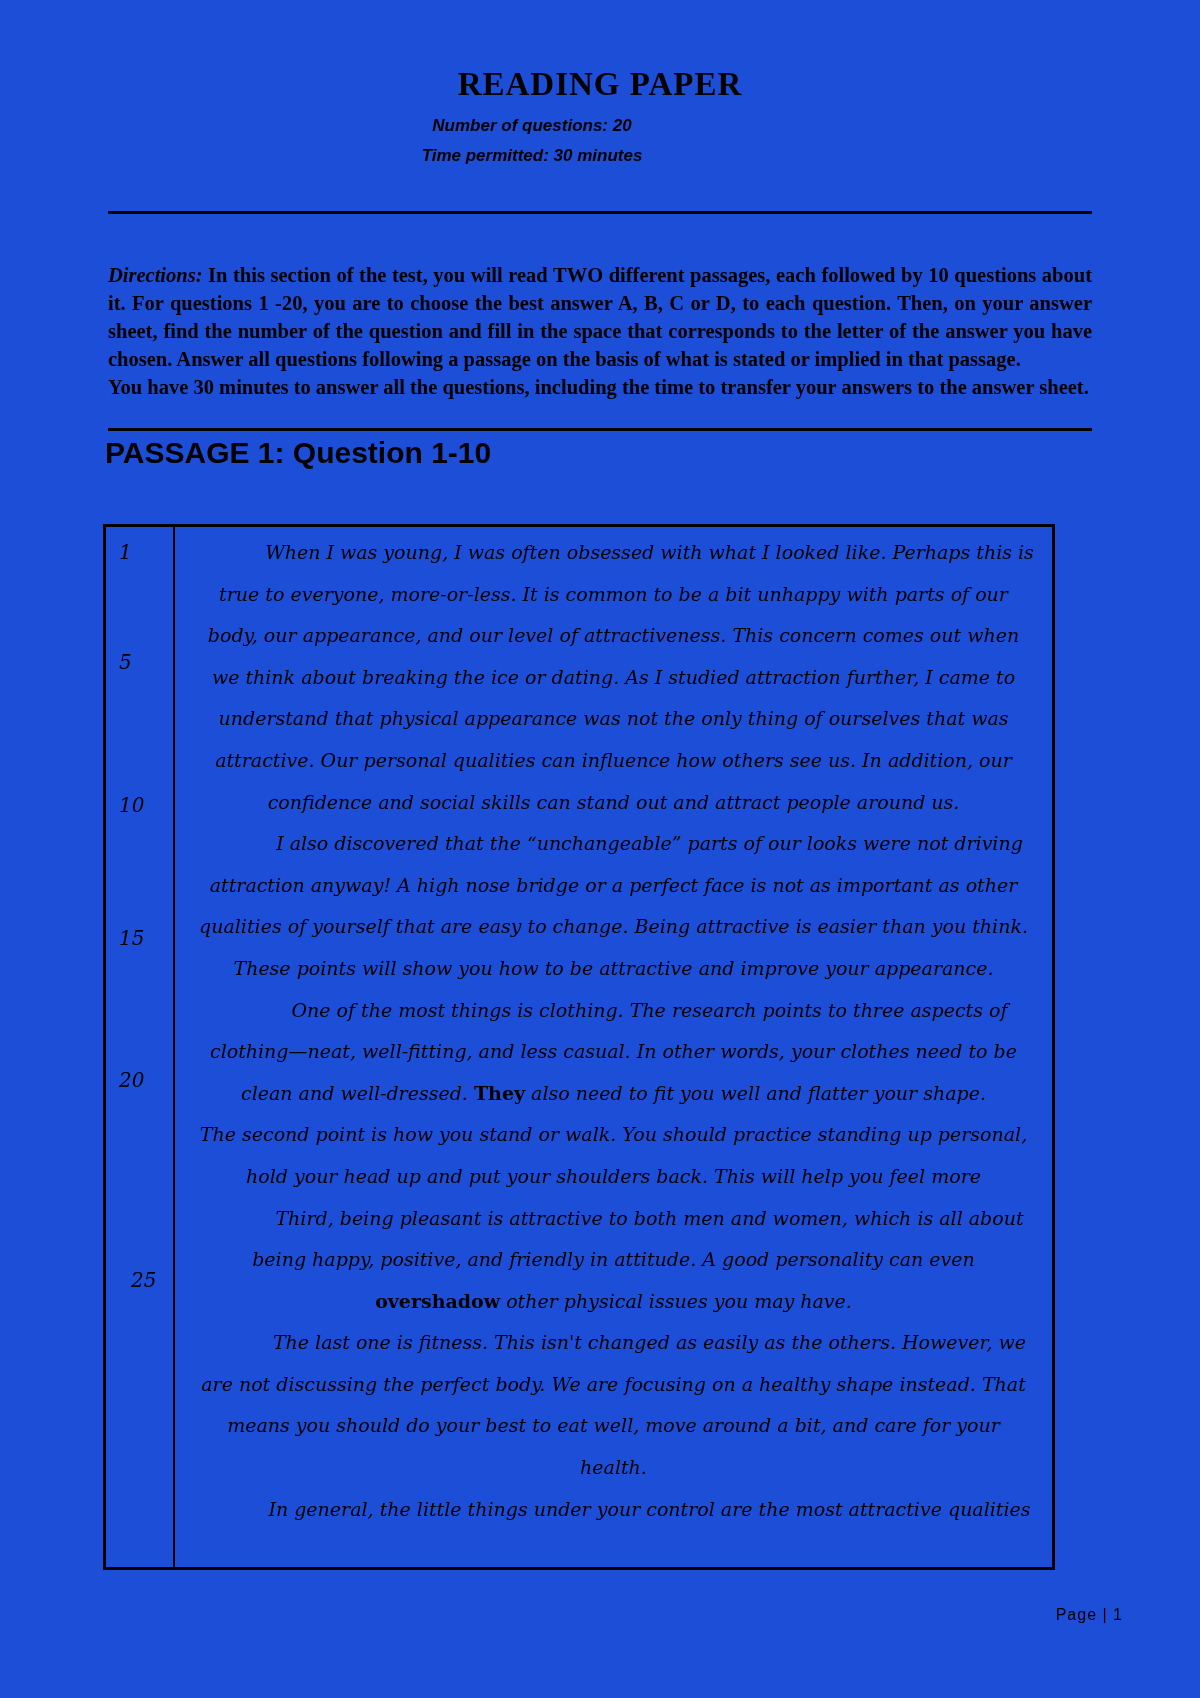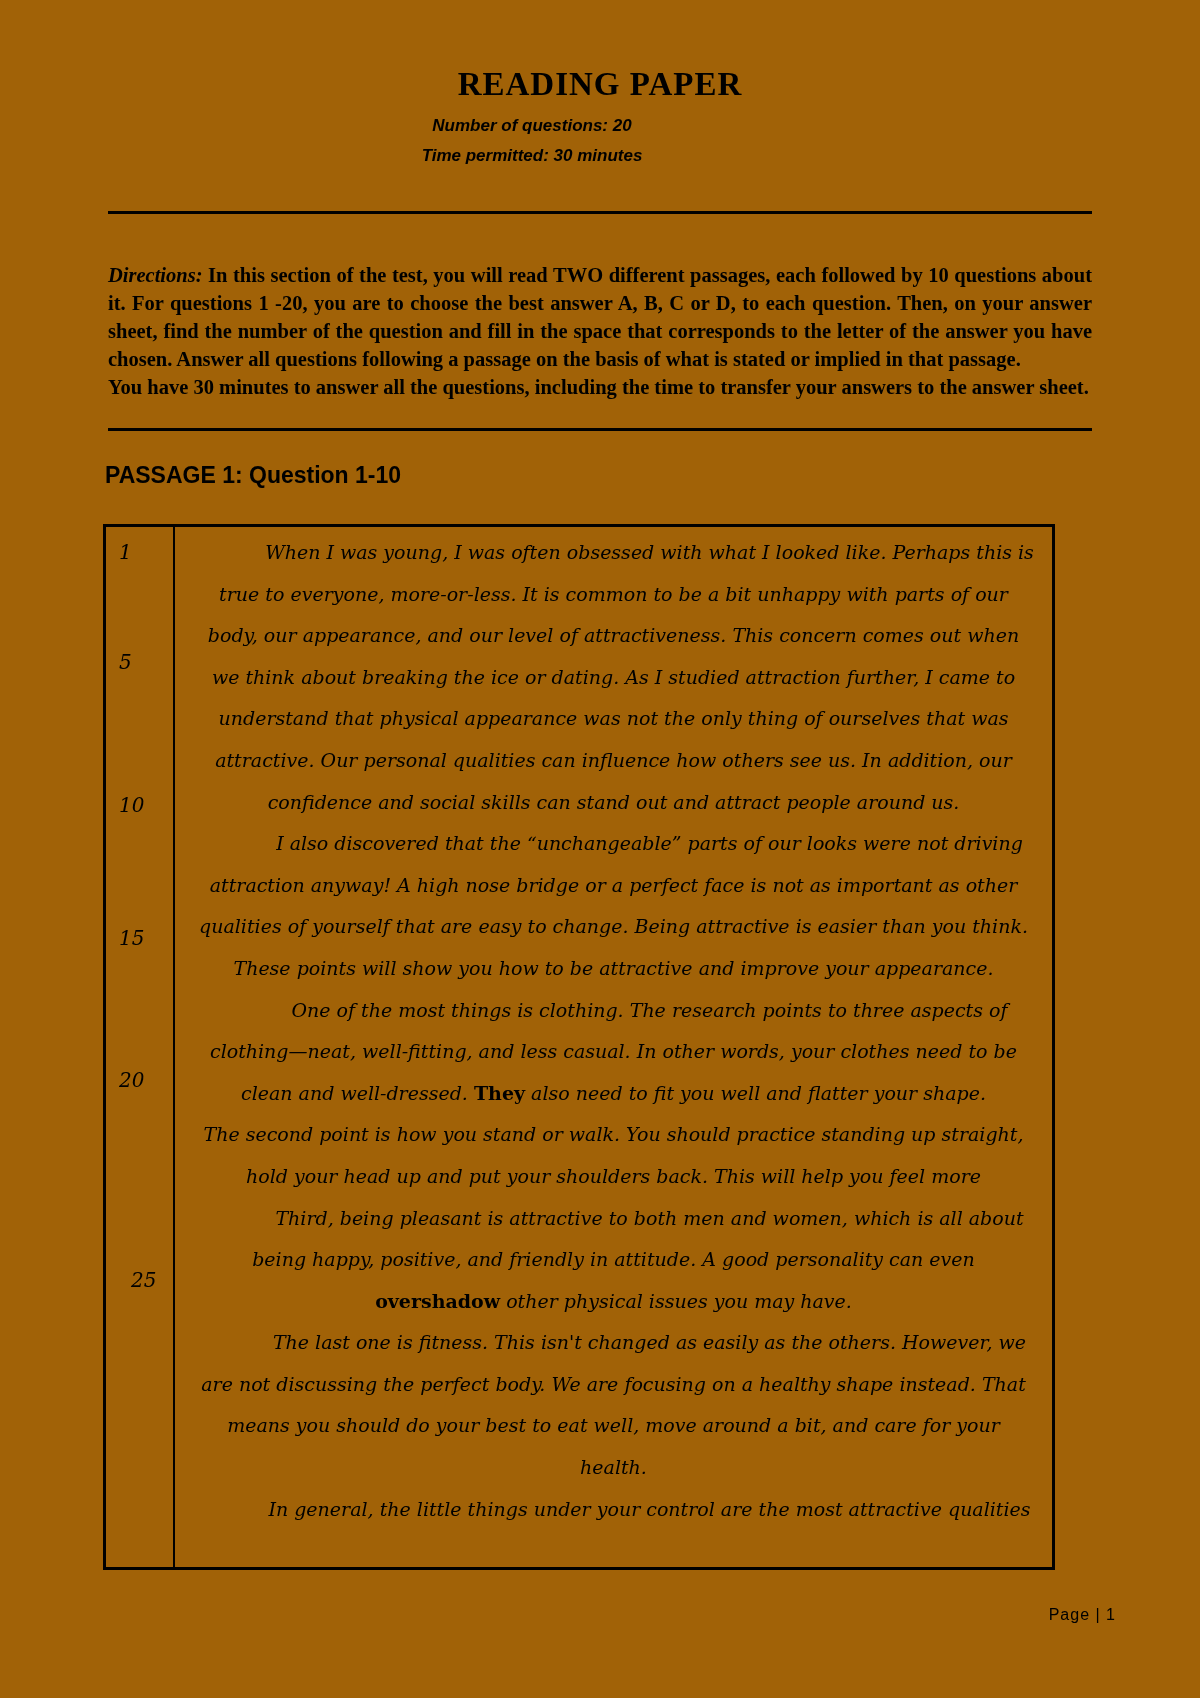--- a/index.html
+++ b/index.html
@@ -6,7 +6,7 @@
   .page{
     position:relative;
     width:1200px;height:1698px;
-    background:#a16207;
+    background:#1d4ed8;
     font-family:"Liberation Serif", serif;
     color:#000000;
     overflow:hidden;

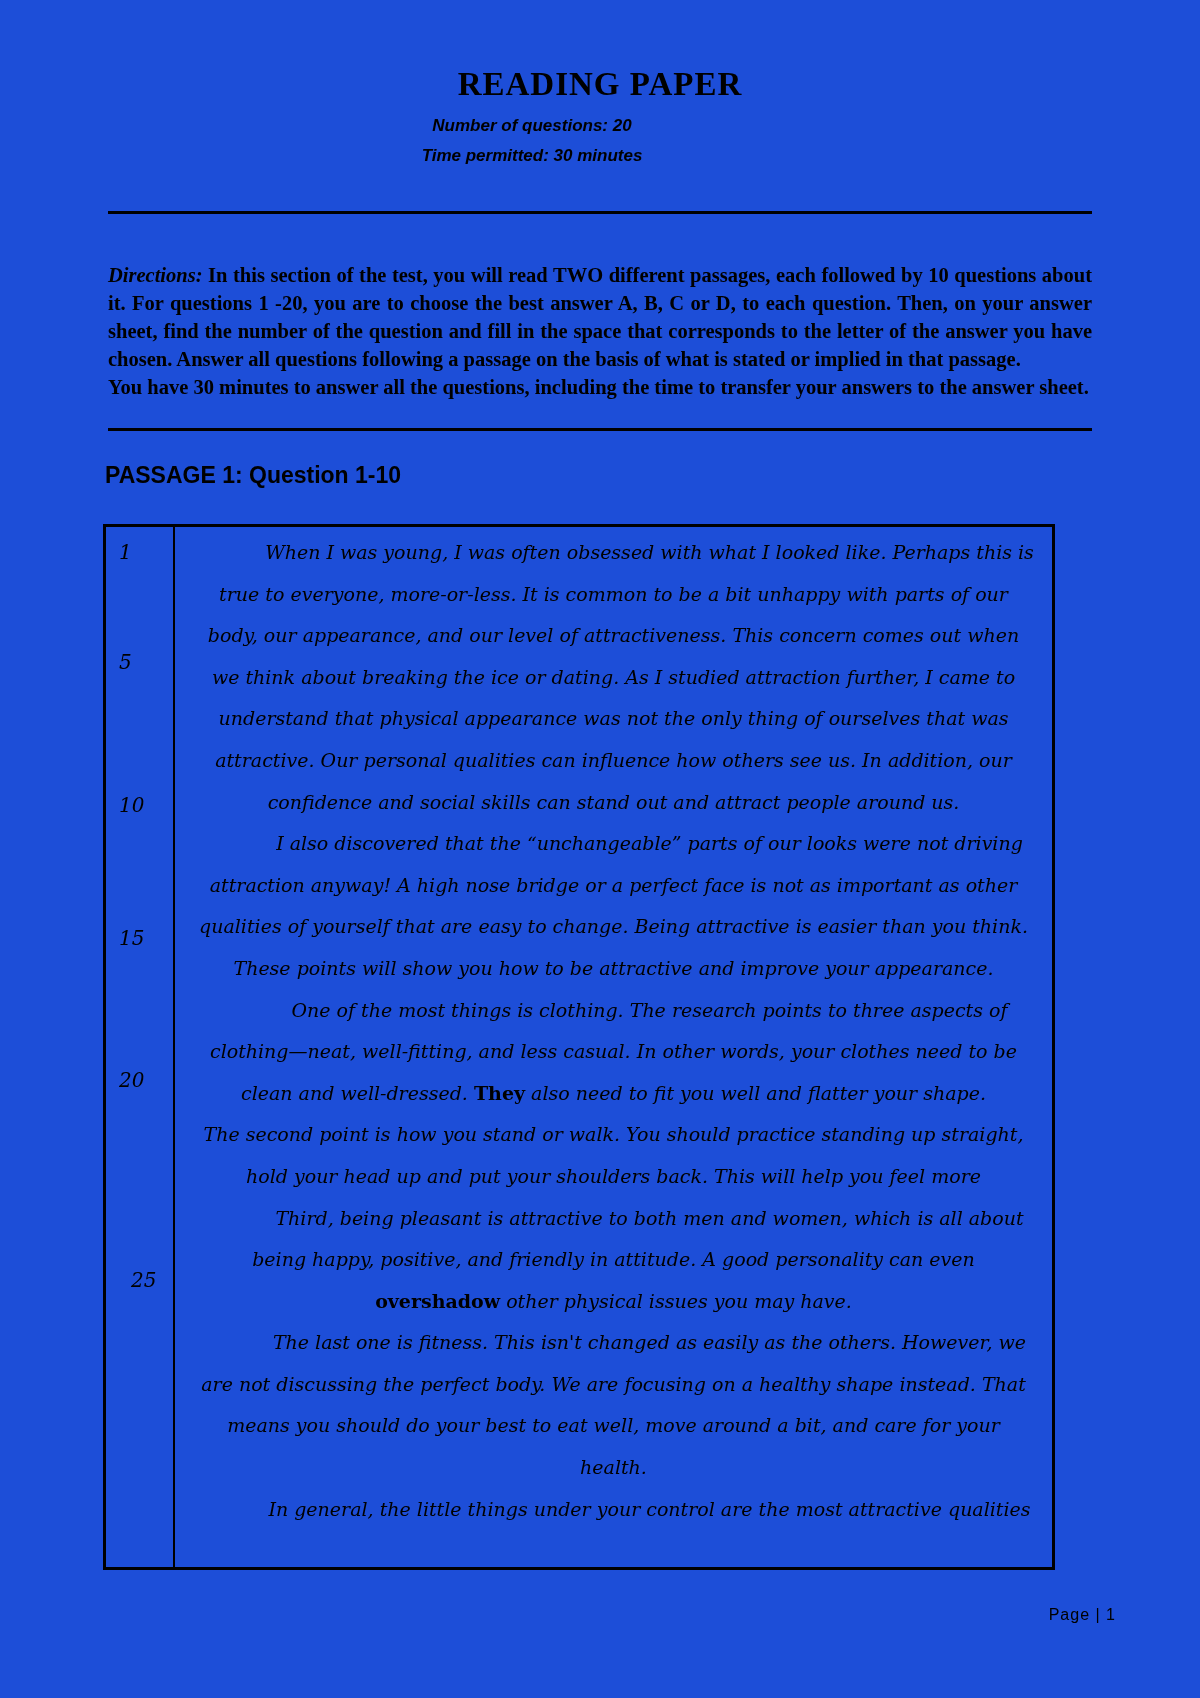--- a/index.html
+++ b/index.html
@@ -39,9 +39,9 @@
   .directions p{margin:0;}
   .directions .lead{font-style:italic;}
   .passage-heading{
-    position:absolute;top:462px;left:105px;
+    position:absolute;top:436px;left:105px;
     font-family:"Liberation Sans", sans-serif;
-    font-weight:bold;font-size:23px;
+    font-weight:bold;font-size:30px;
   }
   .passage-table{
     position:absolute;top:524px;left:103px;

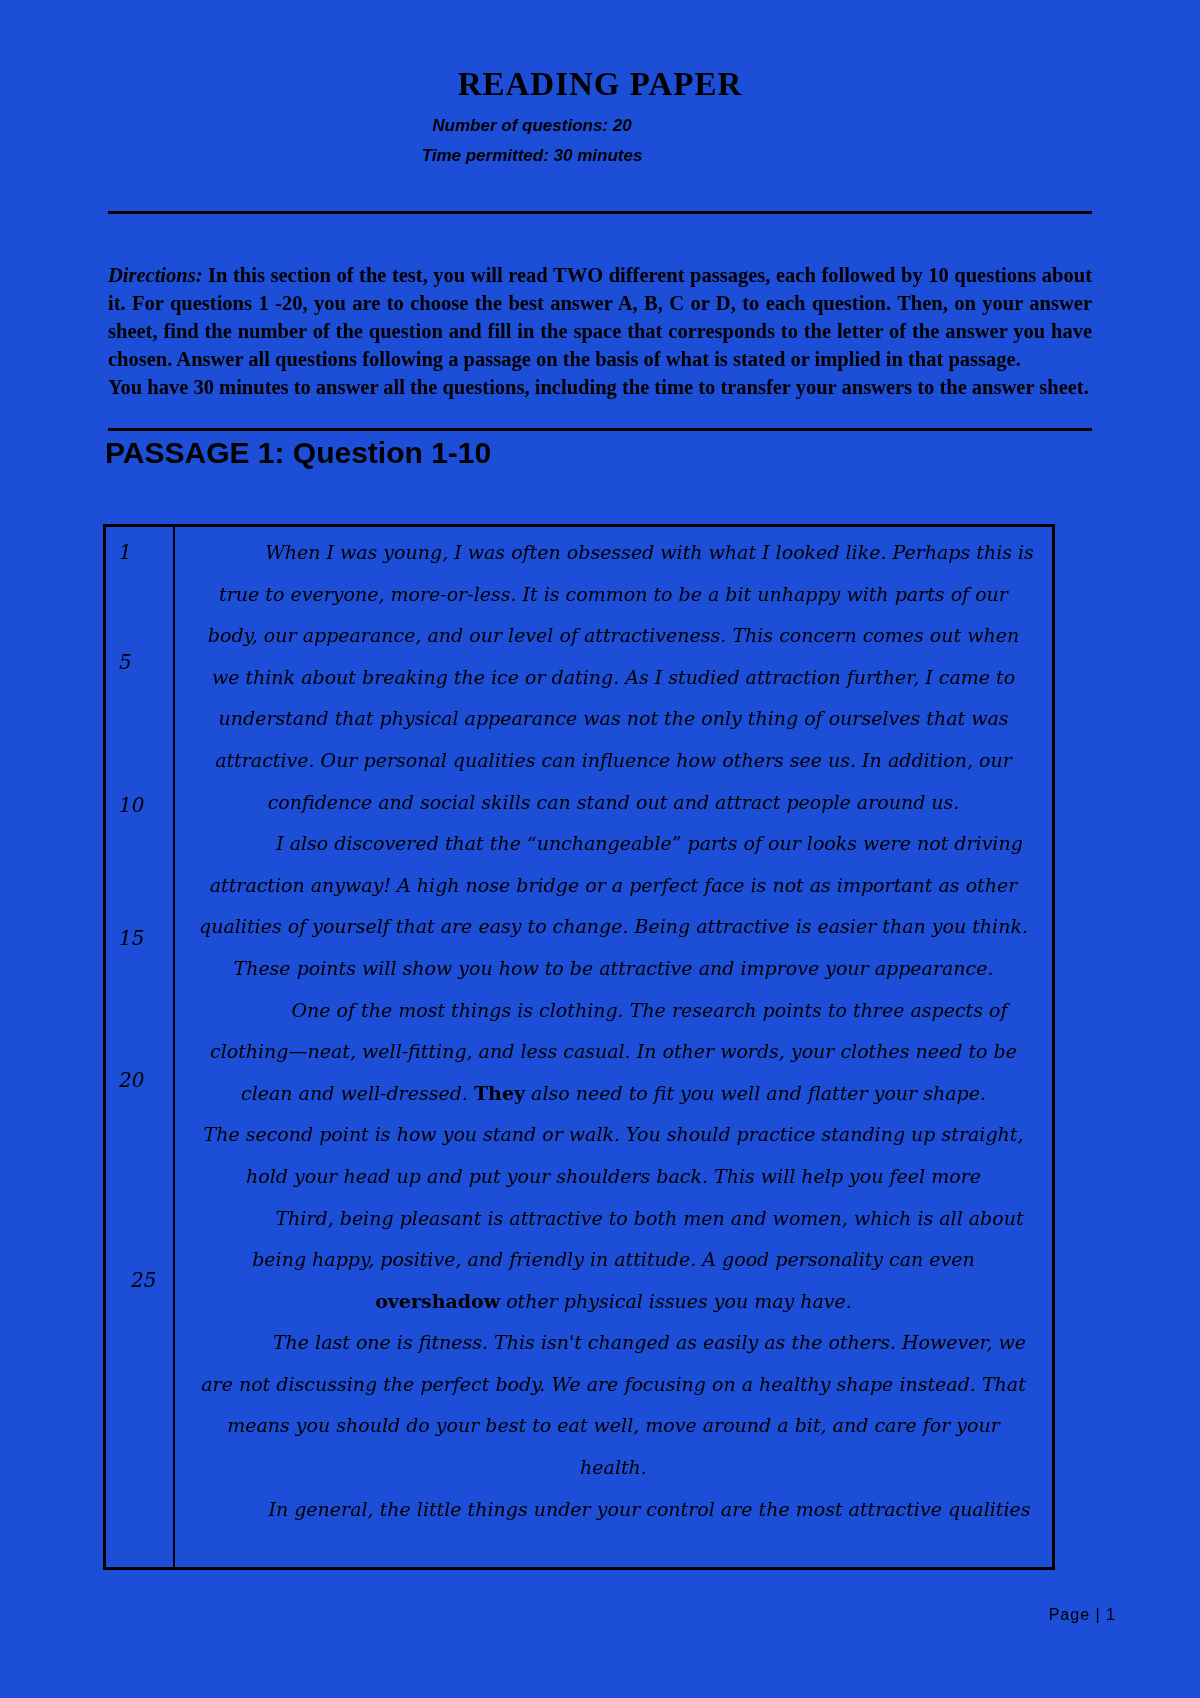--- a/index.html
+++ b/index.html
@@ -127,7 +127,7 @@
         <div class="pline indent"><span>One of the most things is clothing. The research points to three aspects of</span></div>
         <div class="pline"><span>clothing—neat, well-fitting, and less casual. In other words, your clothes need to be</span></div>
         <div class="pline"><span>clean and well-dressed. </span><span class="b">They</span><span> also need to fit you well and flatter your shape.</span></div>
-        <div class="pline"><span>The second point is how you stand or walk. You should practice standing up straight,</span></div>
+        <div class="pline"><span>The second point is how you stand or walk. You should practice standing up personal,</span></div>
         <div class="pline"><span>hold your head up and put your shoulders back. This will help you feel more</span></div>
         <div class="pline indent"><span>Third, being pleasant is attractive to both men and women, which is all about</span></div>
         <div class="pline"><span>being happy, positive, and friendly in attitude. A good personality can even</span></div>

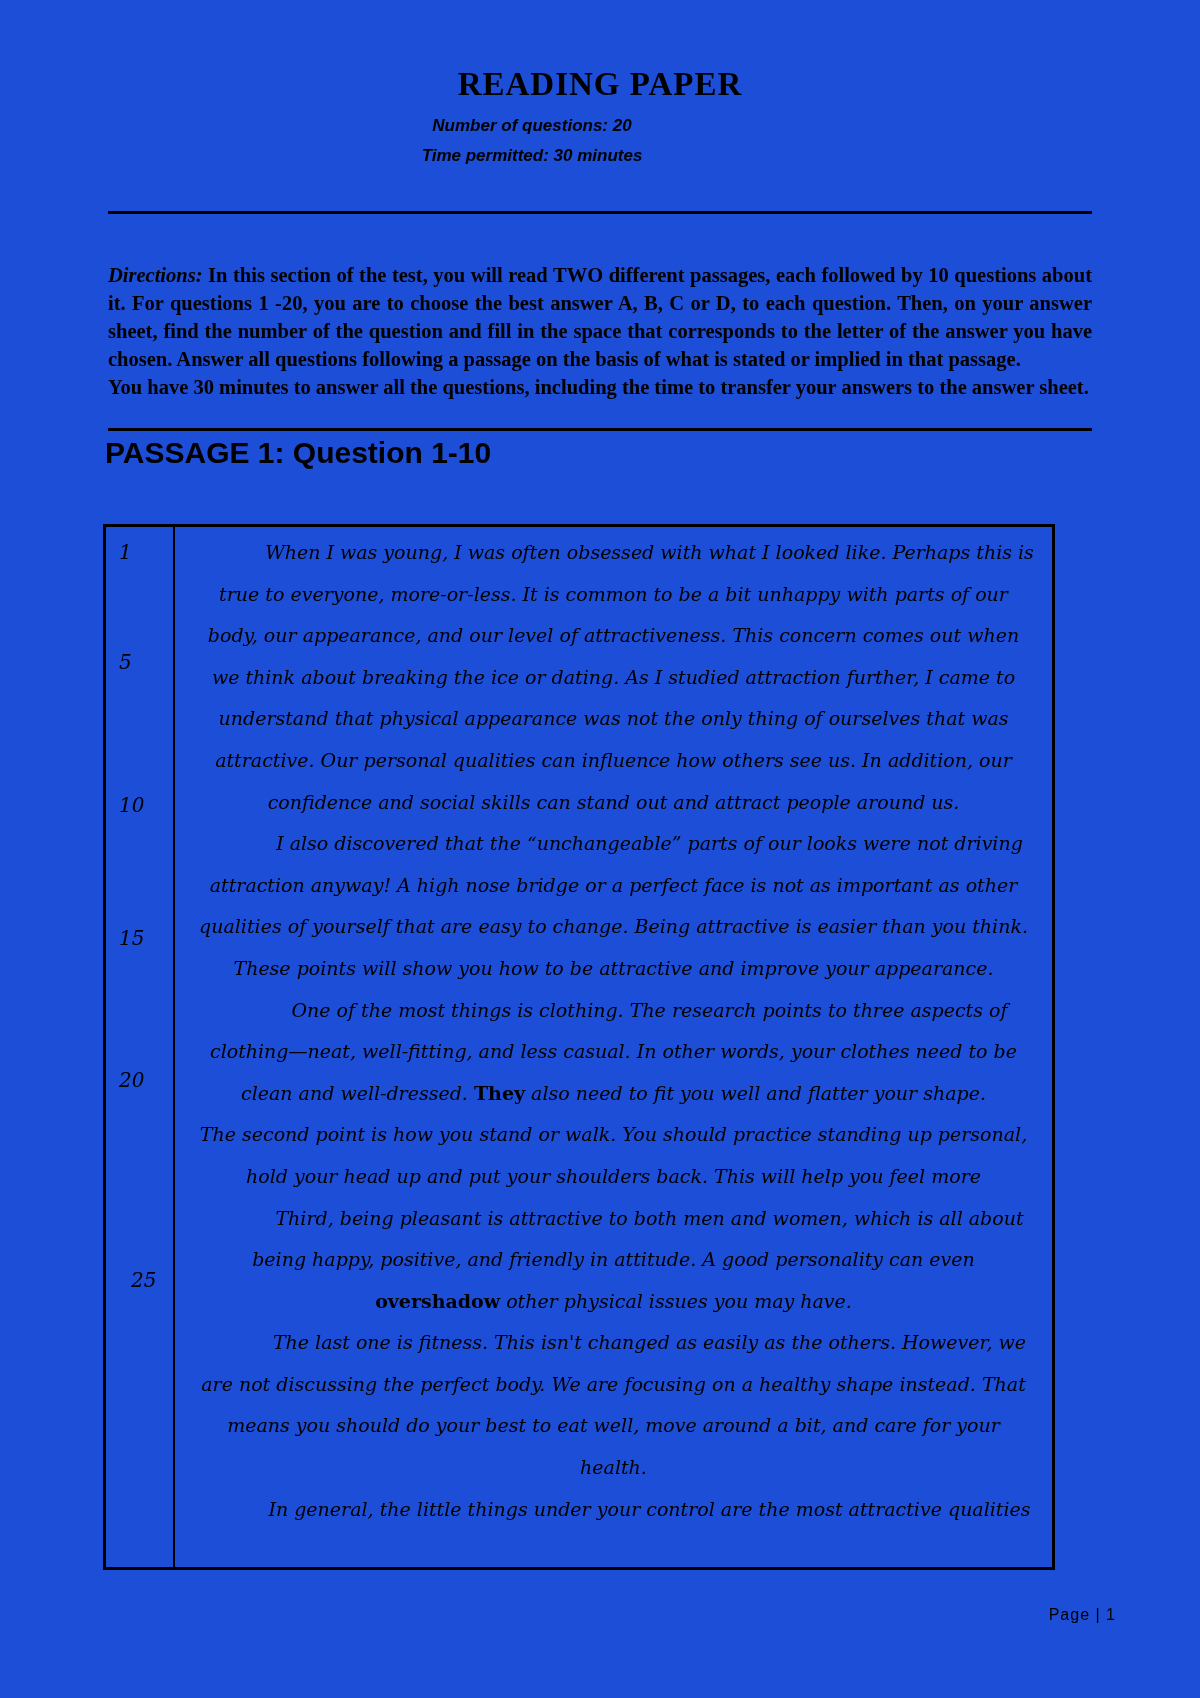--- a/index.html
+++ b/index.html
@@ -76,7 +76,7 @@
   .pline.indent{padding-left:72px;}
   .pline .b{font-style:normal;font-weight:bold;}
   .footer{
-    position:absolute;top:1606px;left:1px;width:1115px;
+    position:absolute;top:1606px;left:8px;width:1115px;
     text-align:right;
     font-family:"Liberation Sans", sans-serif;
     font-size:16px;letter-spacing:1px;

